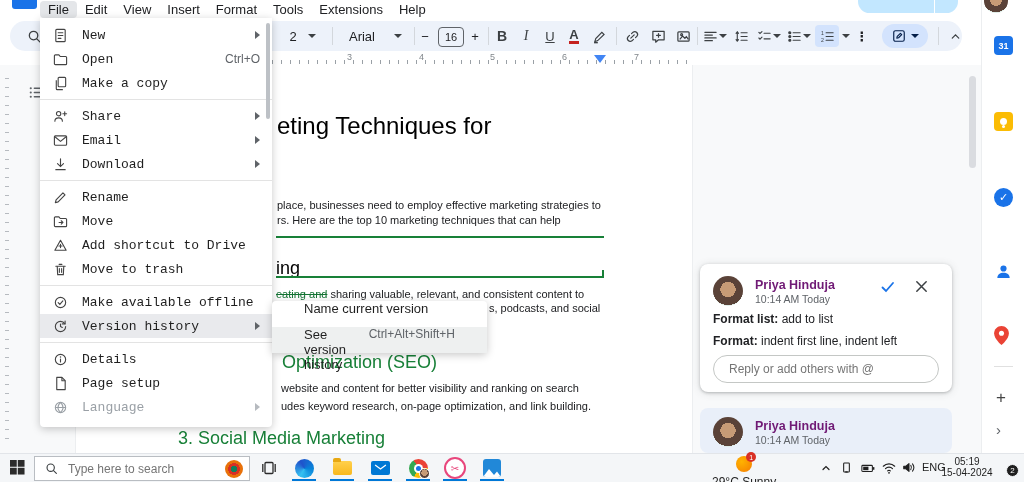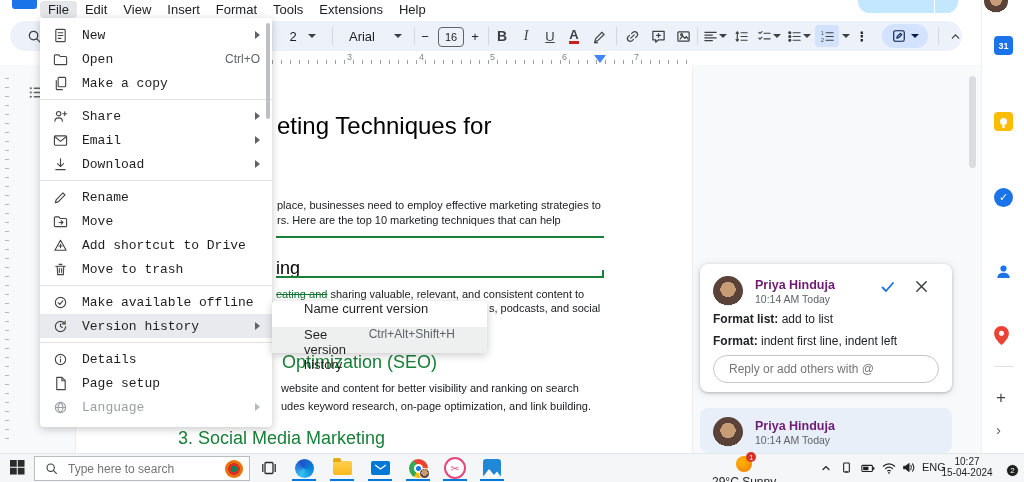--- a/index.html
+++ b/index.html
@@ -617,7 +617,7 @@
   </span>
   <span class="tray-ico" id="tray-lang" style="left:922px;top:461px;">ENG</span>
   <div class="abs" id="tray-clock">
-    <div>10:27</div>
+    <div>05:19</div>
     <div>15-04-2024</div>
   </div>
   <span class="abs" id="notif-wrap">

